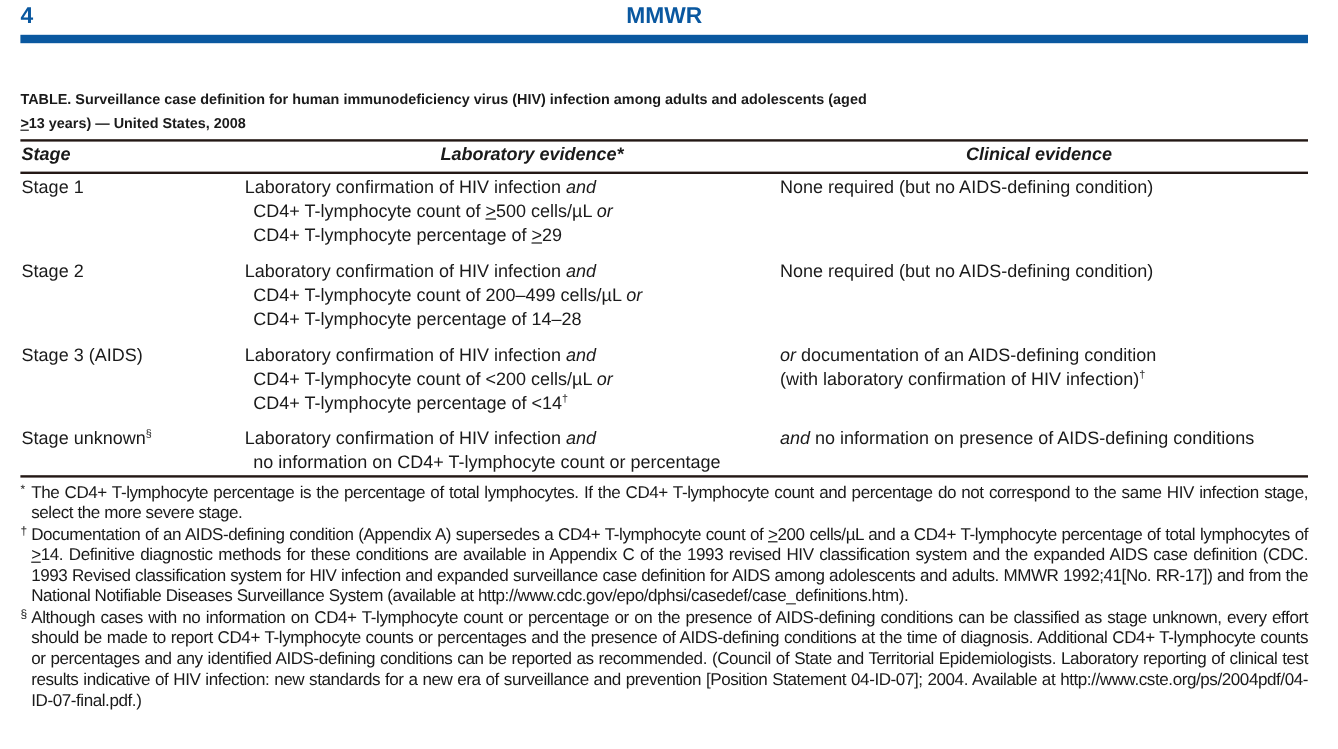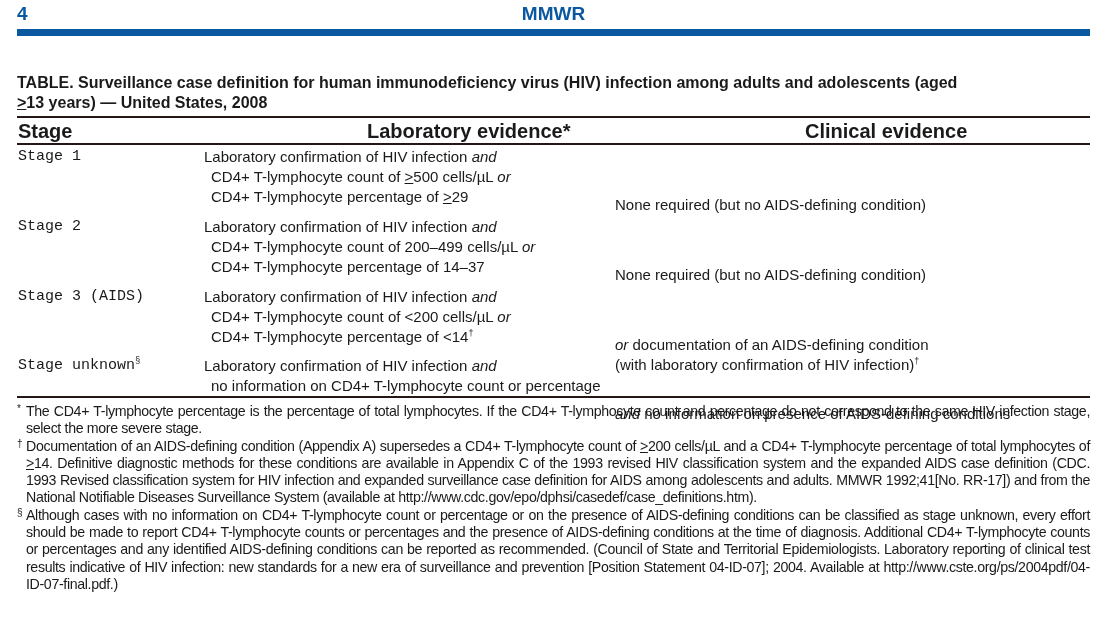--- a/index.html
+++ b/index.html
@@ -12,7 +12,7 @@
   .rh-center { position: absolute; left: 0; width: 100%; text-align: center; top: 0; }
   .rh-right { position: absolute; right: 0; top: 0; }
   .blue-bar { position: absolute; top: 29px; left: 0; width: 1073px; height: 7px; background: #0a58a0; }
-  .title { position: absolute; top: 73px; left: 0; width: 1073px; font-weight: bold; font-size: 16px;
+  .title { position: absolute; top: 73px; left: 0; width: 1073px; font-weight: bold; font-size: 12px;
            line-height: 20px; text-align: justify; text-align-last: left; color: #1a1a1a; }
   .rule { position: absolute; left: 0; width: 1073px; background: #231815; }
   .rule-top { top: 116px; height: 2px; }

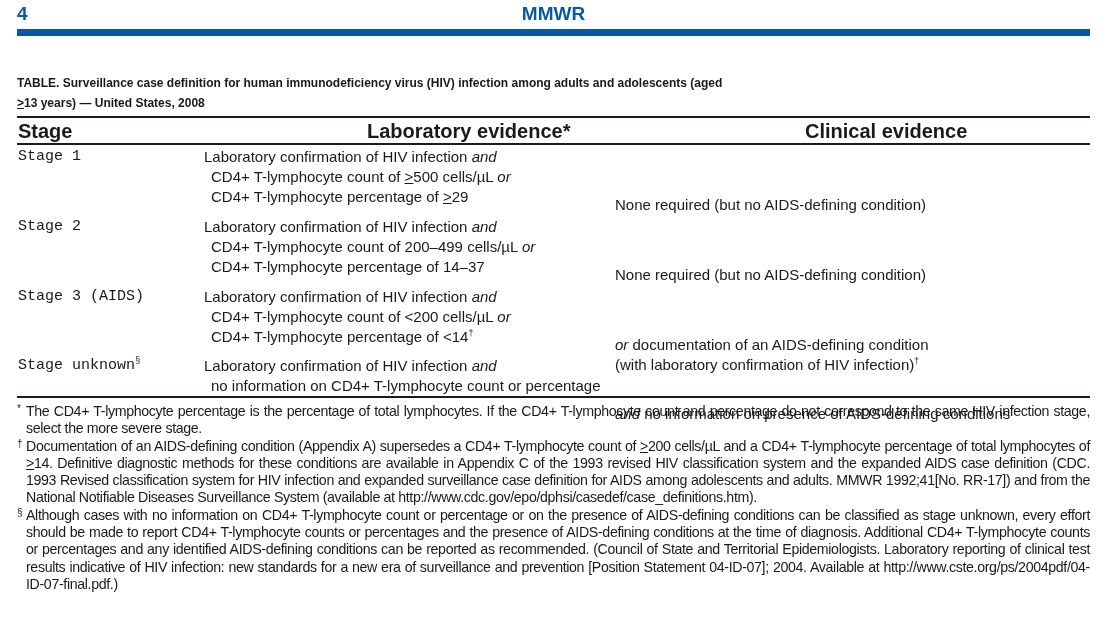--- a/index.html
+++ b/index.html
@@ -18,7 +18,7 @@
   .rule-top { top: 116px; height: 2px; }
   .rule-head { top: 143px; height: 2px; }
   .rule-bottom { top: 396px; height: 2px; }
-  .th { position: absolute; top: 120px; font-weight: bold; font-size: 20px; }
+  .th { position: absolute; top: 120px; font-weight: bold; font-size: 15px; font-style: italic; }
   .th-stage { left: 1px; }
   .th-lab { left: 330px; margin-left: 20px; }
   .th-clin { left: 788px; }

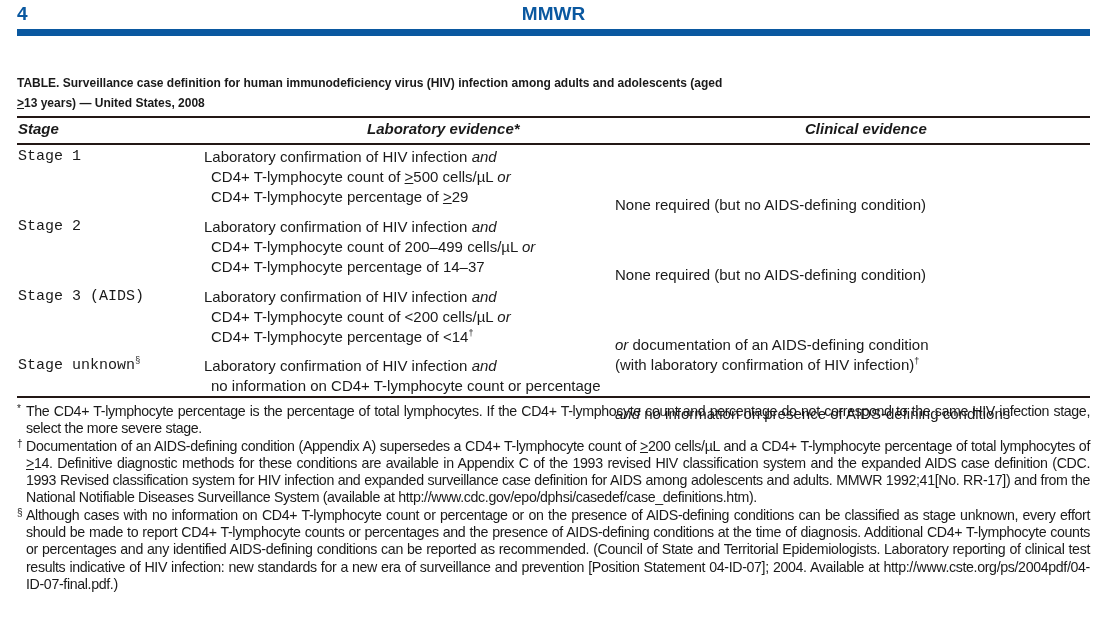--- a/index.html
+++ b/index.html
@@ -23,7 +23,7 @@
   .th-lab { left: 330px; margin-left: 20px; }
   .th-clin { left: 788px; }
   .row { position: absolute; left: 0; width: 1073px; font-size: 15px; line-height: 20px; }
-  .c-stage { position: absolute; left: 1px; top: 0; font-family: Liberation Mono, monospace; }
+  .c-stage { position: absolute; left: 1px; top: 0; }
   .c-lab { position: absolute; left: 187px; top: 0; }
   .c-lab .sub { padding-left: 7px; }
   .c-clin { position: absolute; left: 598px; top: 0; margin-top: 48px; }

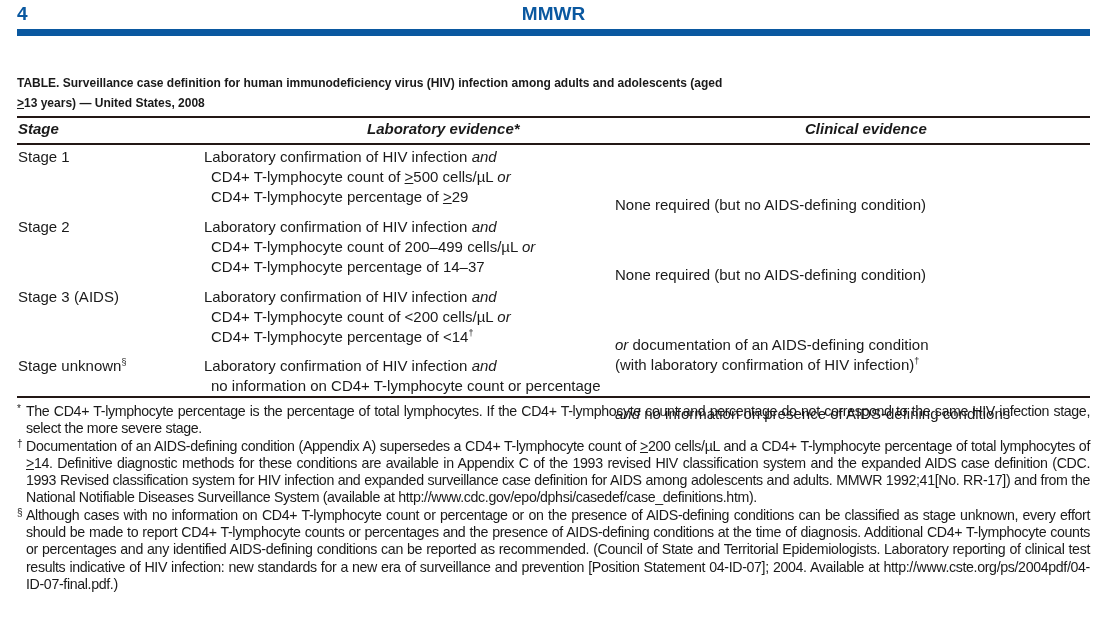--- a/index.html
+++ b/index.html
@@ -26,7 +26,7 @@
   .c-stage { position: absolute; left: 1px; top: 0; }
   .c-lab { position: absolute; left: 187px; top: 0; }
   .c-lab .sub { padding-left: 7px; }
-  .c-clin { position: absolute; left: 598px; top: 0; margin-top: 48px; }
+  .c-clin { position: absolute; left: 633px; top: 0; }
   .footnotes { position: absolute; top: 403px; left: 0; width: 1073px; font-size: 14.2px; line-height: 17.3px;
                letter-spacing: -0.35px; color: #1a1a1a; }
   .fn { position: relative; padding-left: 9px; text-align: justify; text-align-last: left; margin-bottom: 0; }

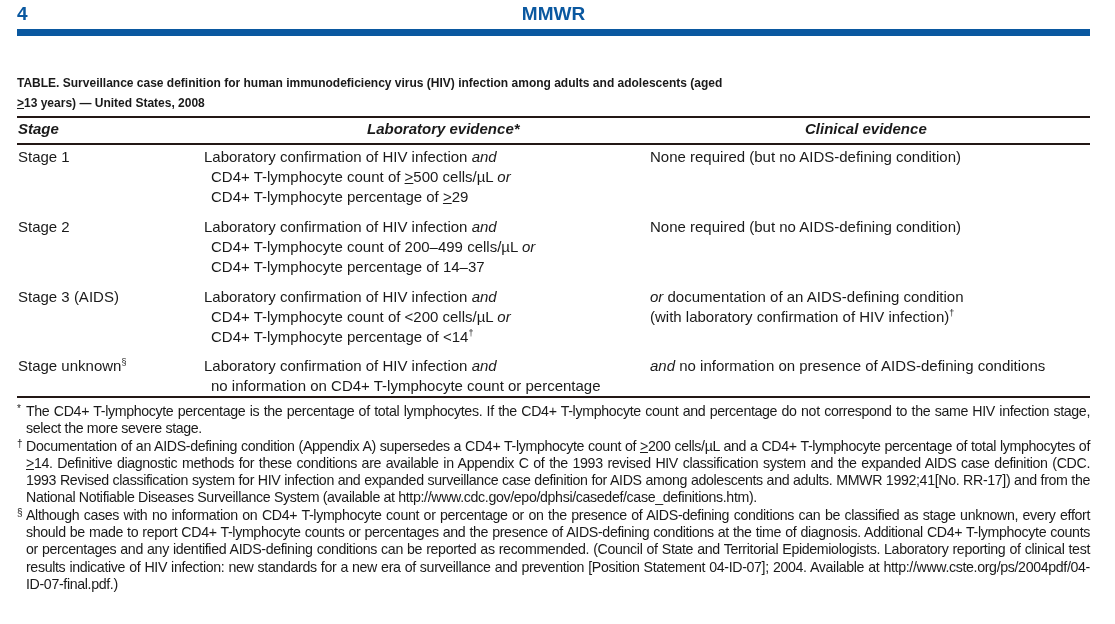--- a/index.html
+++ b/index.html
@@ -72,7 +72,7 @@
     <div class="c-lab">
       <div><span>Laboratory confirmation of HIV infection </span><i>and</i></div>
       <div class="sub"><span>CD4+ T-lymphocyte count of 200–499 cells/µL </span><i>or</i></div>
-      <div class="sub"><span>CD4+ T-lymphocyte percentage of 14–37</span></div>
+      <div class="sub"><span>CD4+ T-lymphocyte percentage of 14–28</span></div>
     </div>
     <div class="c-clin">None required (but no AIDS-defining condition)</div>
   </div>

